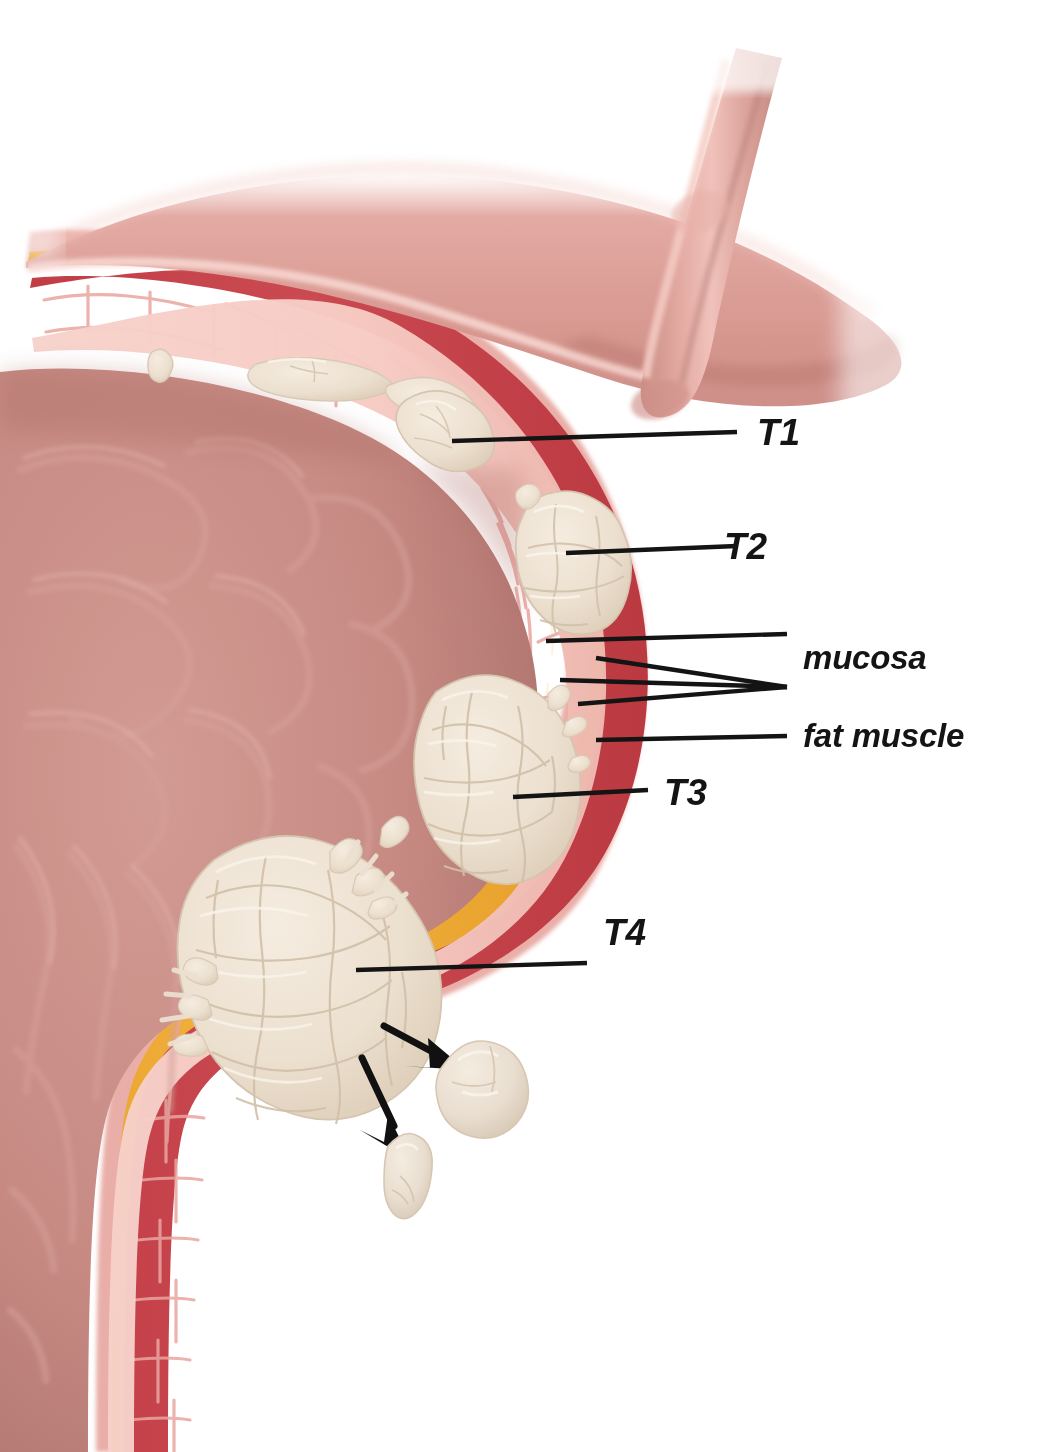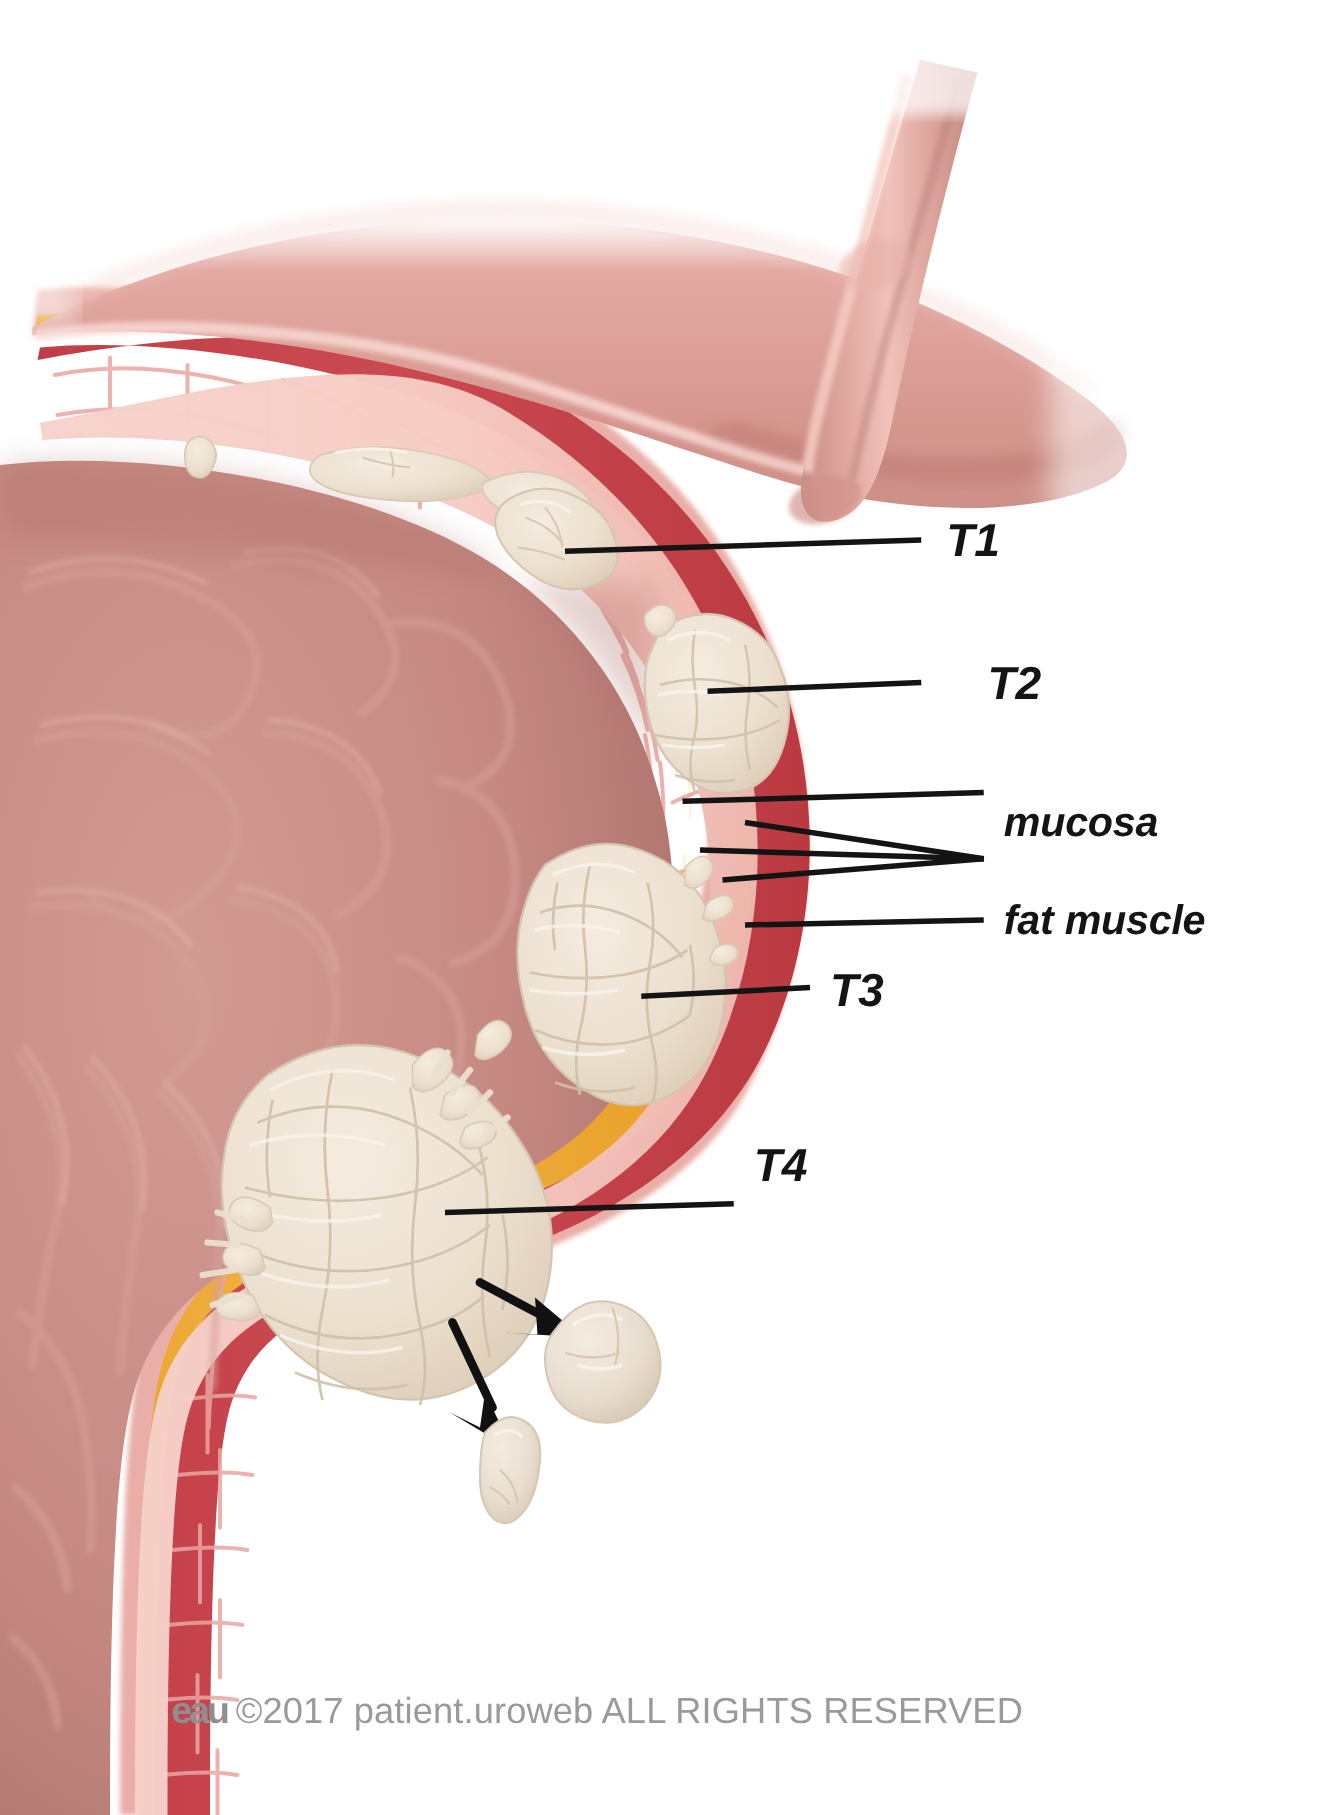--- a/index.html
+++ b/index.html
@@ -481,7 +481,7 @@
 </svg>
 
 <div class="lbl lbl-stage" style="left:757px;top:414px;">T1</div>
-<div class="lbl lbl-stage" style="left:790px;top:528px;">T2</div>
+<div class="lbl lbl-stage" style="left:724px;top:528px;">T2</div>
 <div class="lbl lbl-stage" style="left:664px;top:774px;">T3</div>
 <div class="lbl lbl-stage" style="left:603px;top:914px;">T4</div>
 

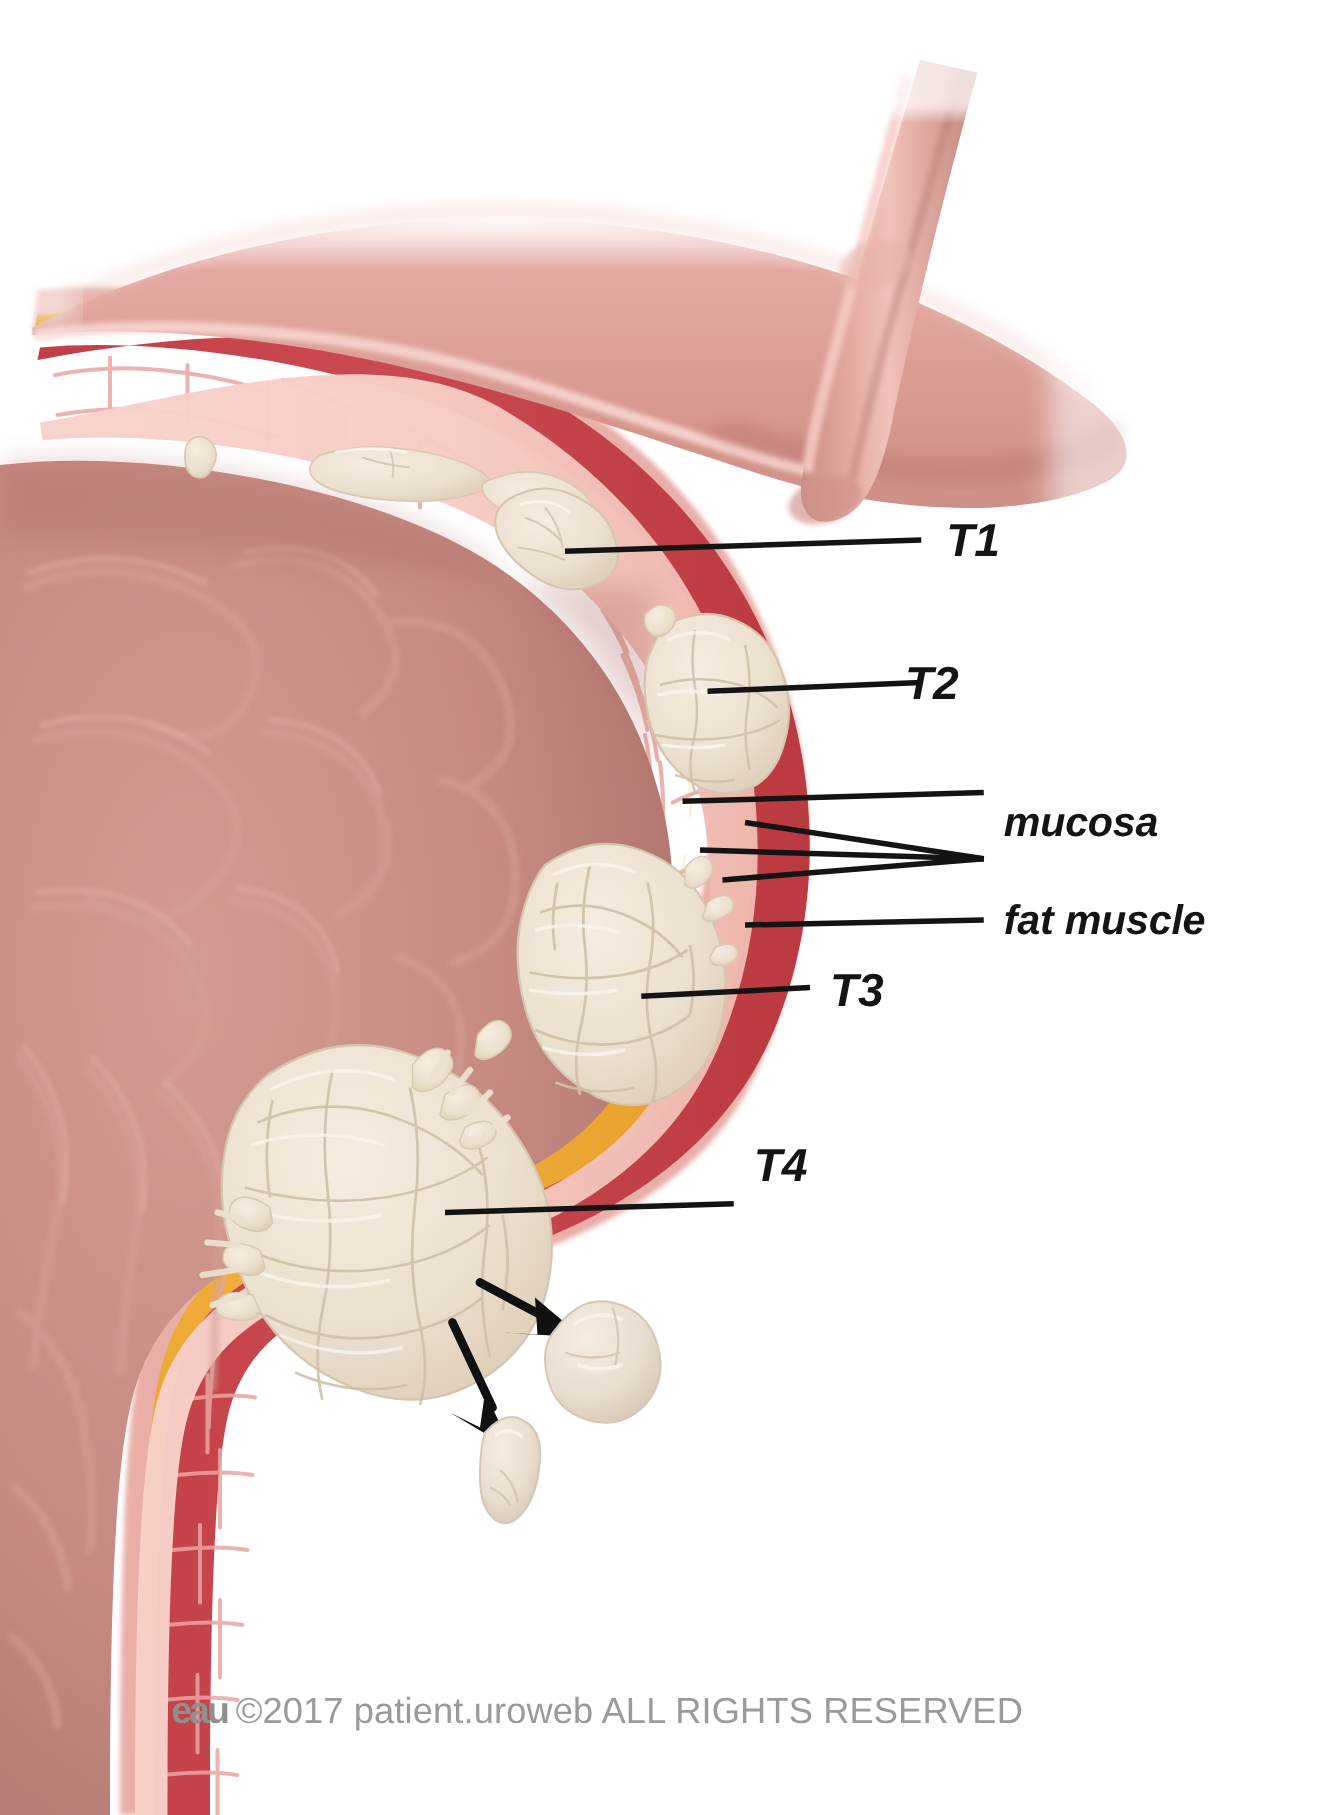--- a/index.html
+++ b/index.html
@@ -488,11 +488,7 @@
 <div class="lbl lbl-layer" style="left:803px;top:617px;margin-top:24px;">mucosa</div>
 <div class="lbl lbl-layer" style="left:803px;top:719px;">fat muscle</div>
 
-<div id="credit">
-  <span class="mark">eau</span>
-  <span class="txt">©2017 patient.uroweb ALL RIGHTS RESERVED</span>
+
 </div>
 
-</div>
-
 </body></html>

